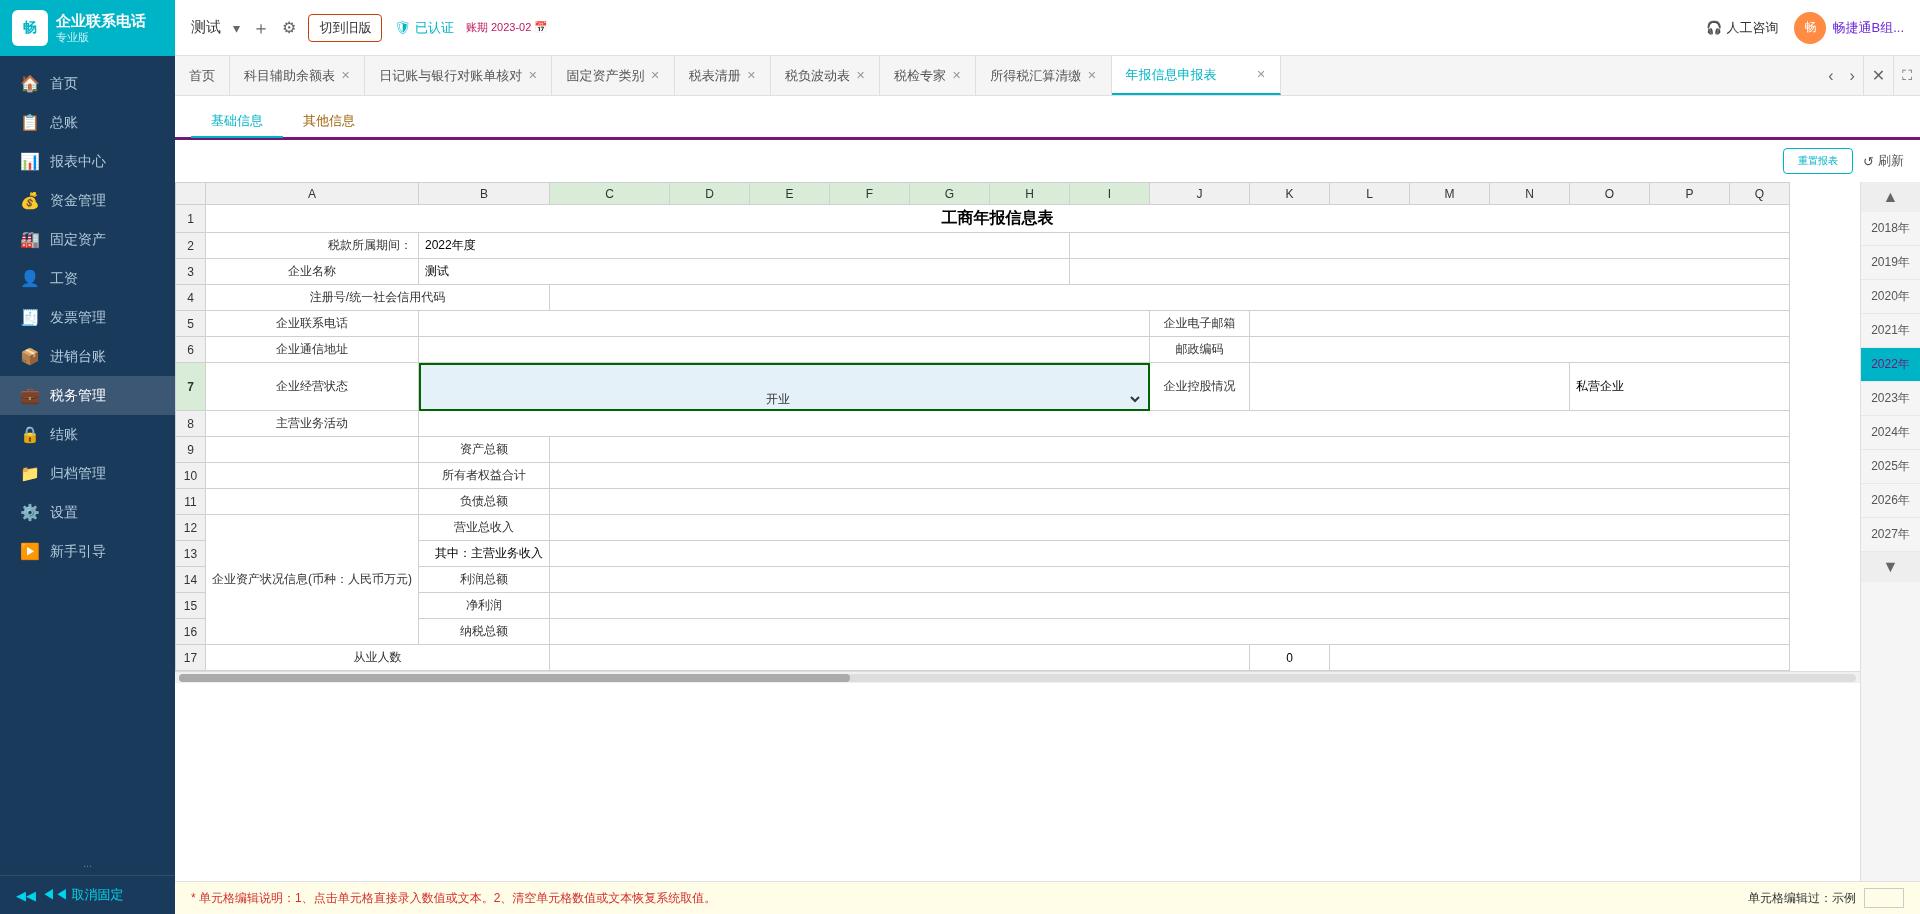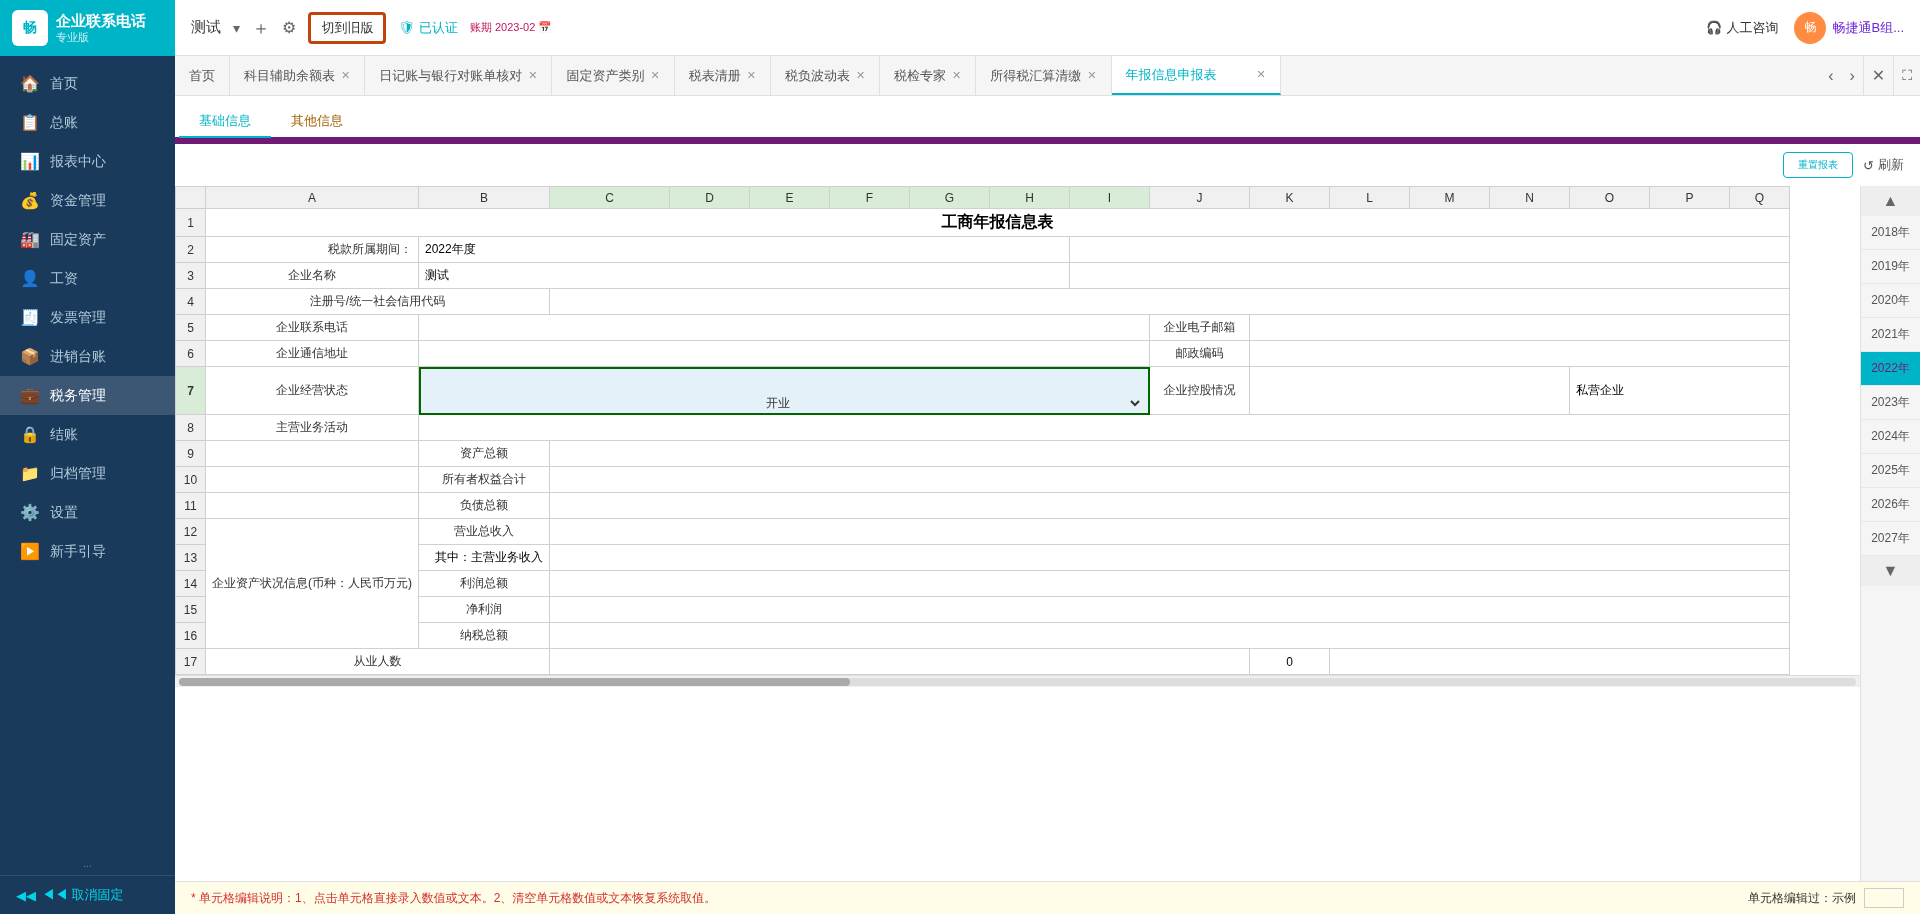--- a/index.html
+++ b/index.html
@@ -43,7 +43,7 @@
     .header-add { color: #666; cursor: pointer; font-size: 18px; }
     .header-gear { color: #666; cursor: pointer; font-size: 16px; }
     .header-old-btn {
-      border: 3px solid #c2410c; border-radius: 4px; padding: 4px 10px;
+      border: 1px solid #c2410c; border-radius: 4px; padding: 4px 10px;
       color: #333; cursor: pointer; font-size: 13px; background: white;
     }
     .header-badge {

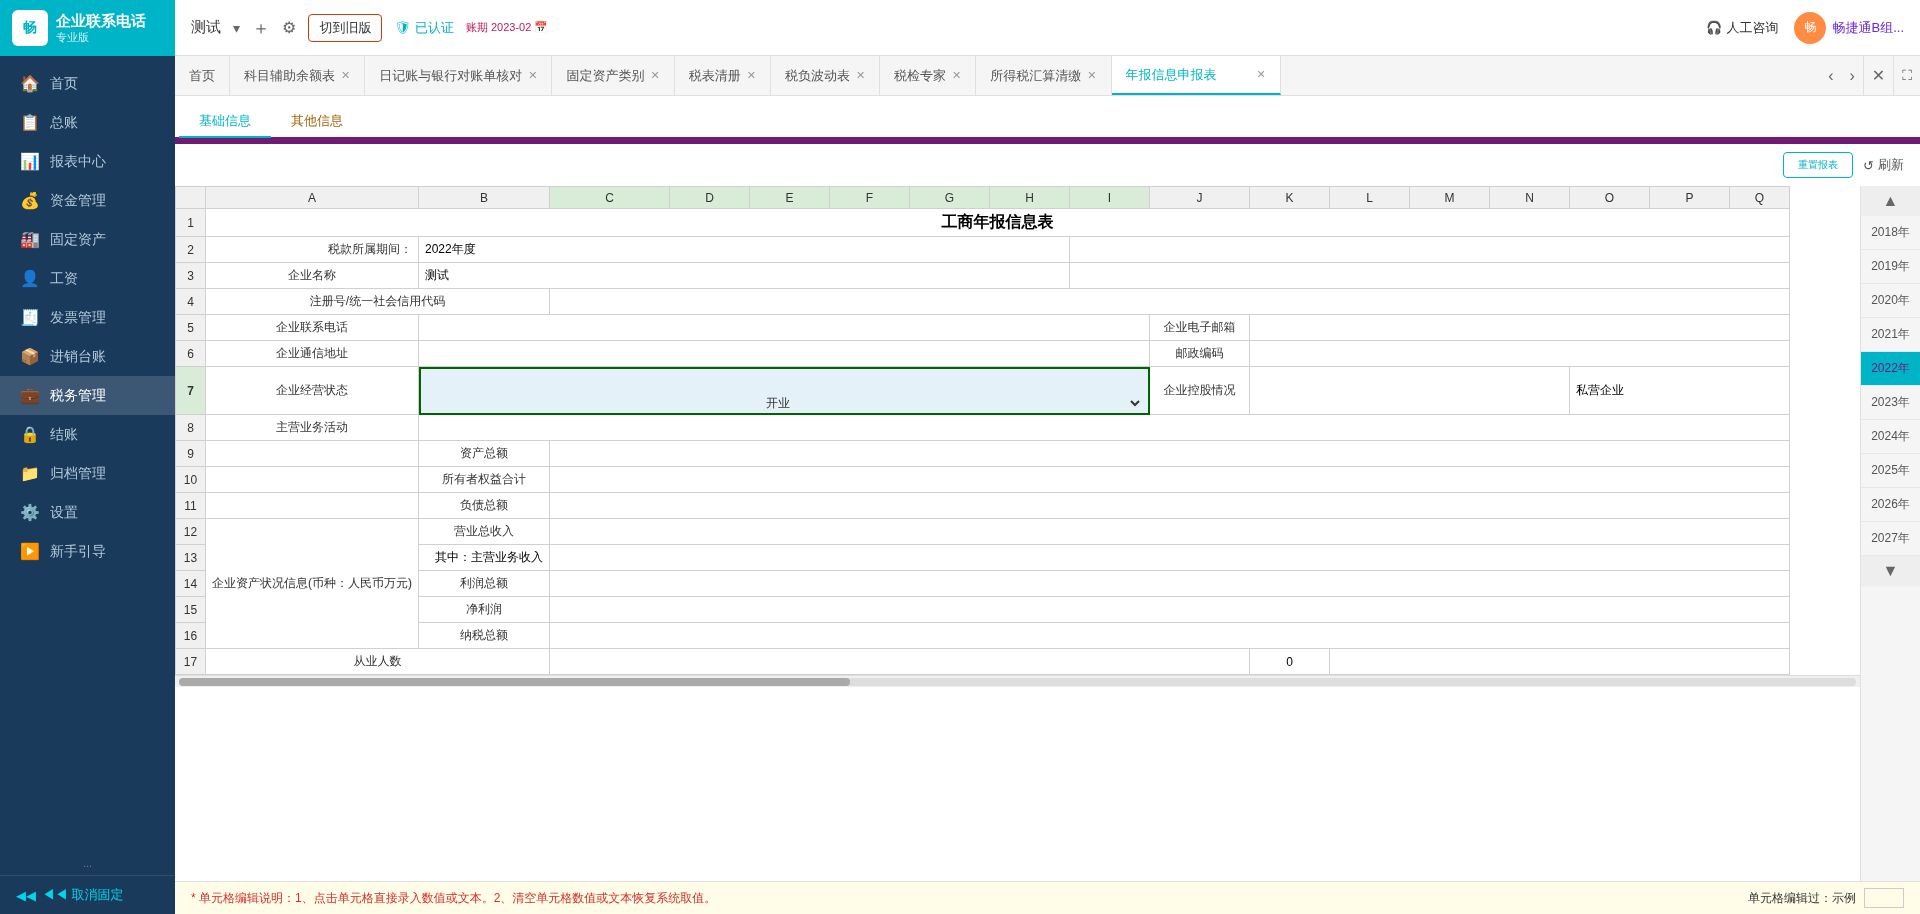--- a/index.html
+++ b/index.html
@@ -81,7 +81,7 @@
 
     
     .sub-tabs {
-      display: flex; border-bottom: 7px solid #701a75; padding: 10px 4px 0; gap: 0;
+      display: flex; border-bottom: 3px solid #701a75; padding: 10px 16px 0; gap: 0;
     }
     .sub-tab {
       padding: 6px 20px; cursor: pointer; font-size: 13px; color: #a16207;

